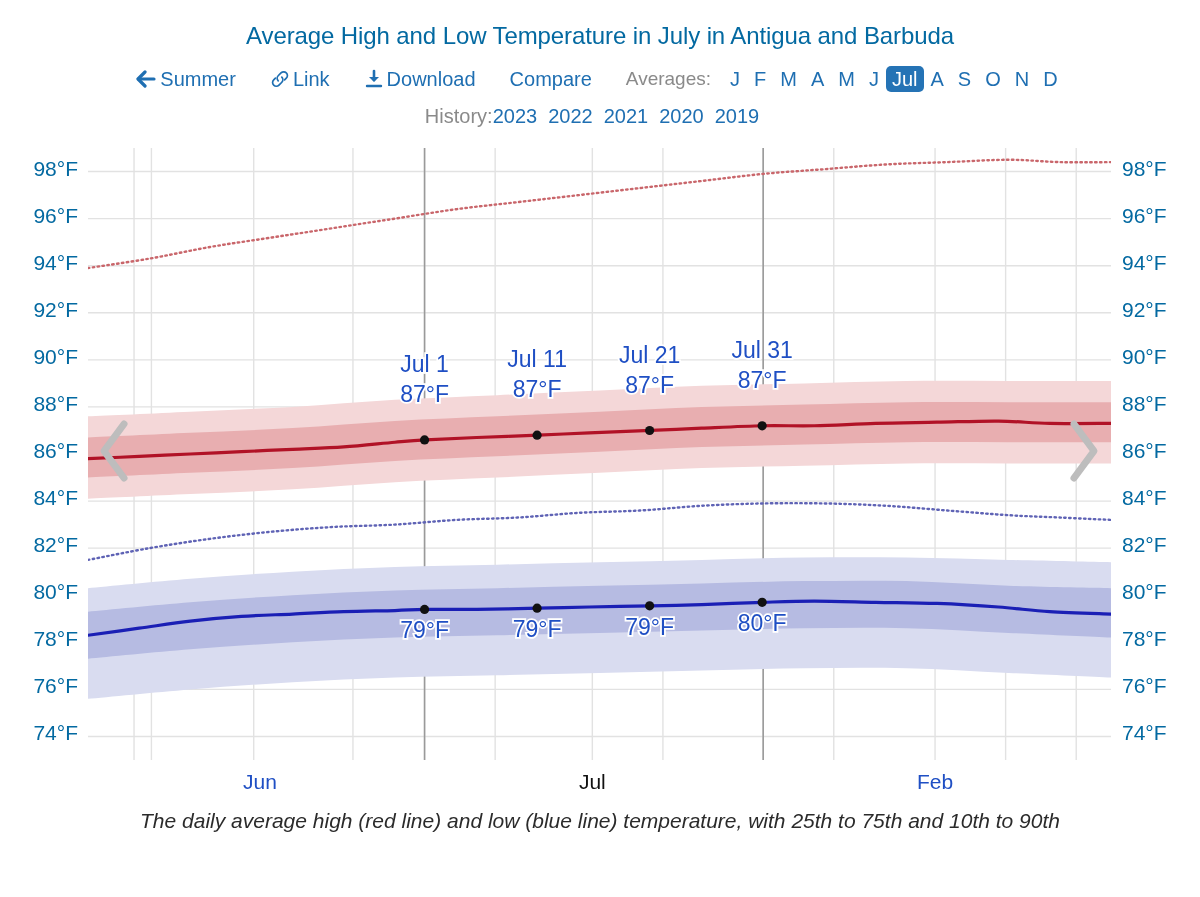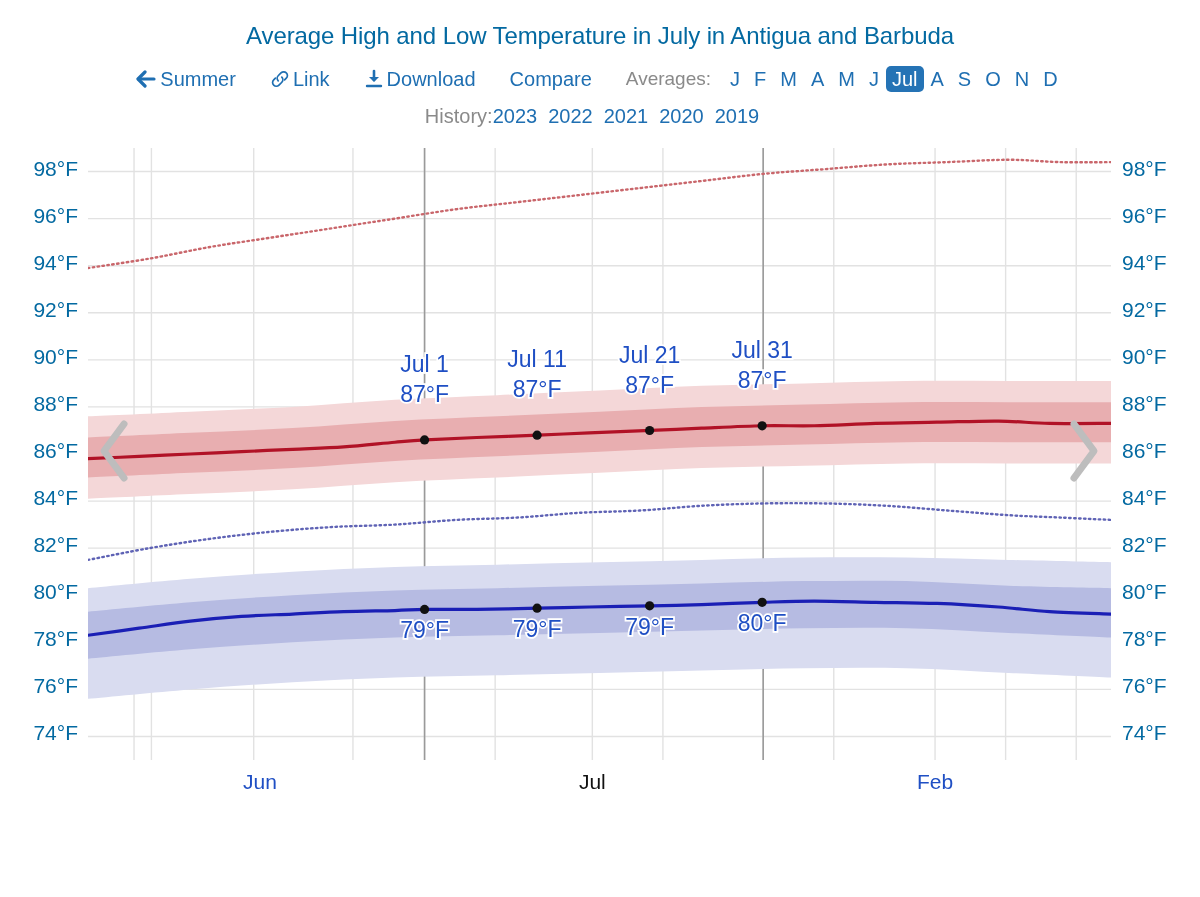--- a/index.html
+++ b/index.html
@@ -309,6 +309,7 @@
   </div>
 
   <div class="caption">
+    <span class="cap-line">The daily average high (red line) and low (blue line) temperature, with 25th to 75th and 10th to 90th</span>
   </div>
 
 </div>

